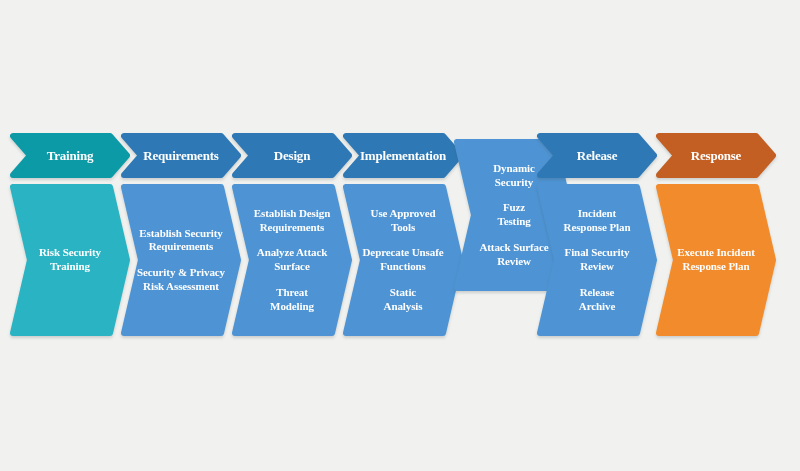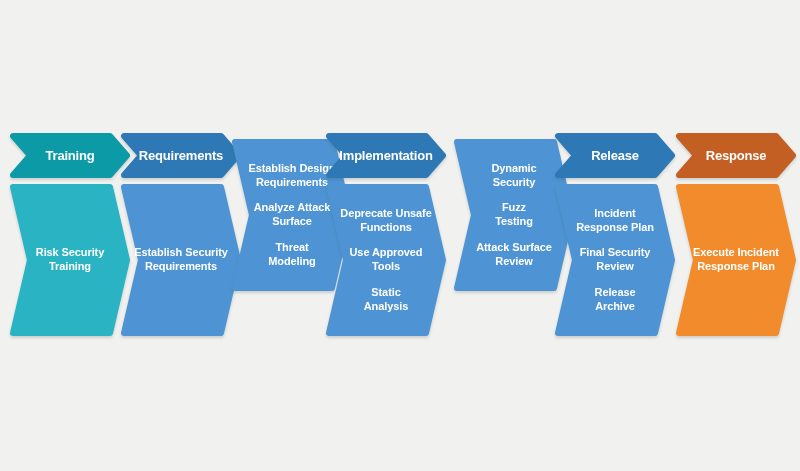--- a/index.html
+++ b/index.html
@@ -12,7 +12,7 @@
     height: 471px;
     background: #F1F2F0;
     overflow: hidden;
-    font-family: Liberation Sans, sans-serif;
+    font-family: Liberation Serif, serif;
   }
   .col {
     position: absolute;

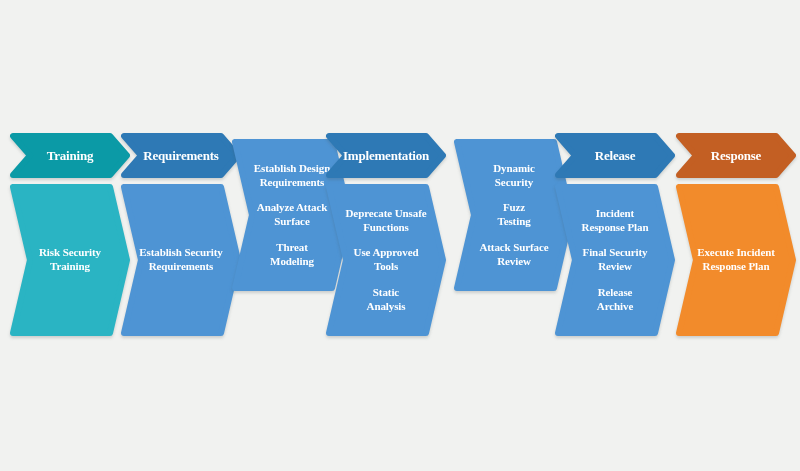--- a/index.html
+++ b/index.html
@@ -112,6 +112,12 @@
   </div>
 
   <div class="col" style="left:232px">
+    <div class="phase-header">
+      <svg class="shape" viewBox="0 0 120 45">
+        <path d="M3,3 L100,3 L117,22.5 L100,42 L3,42 L20,22.5 Z" fill="#2E79B5" stroke="#2E79B5"></path>
+      </svg>
+      <div class="hlabel">Design</div>
+    </div>
     <div class="phase-body">
       <svg class="shape" viewBox="0 0 120 152">
         <path d="M3,3 L100,3 L117,76 L100,149 L3,149 L20,76 Z" fill="#4E94D4" stroke="#4E94D4"></path>

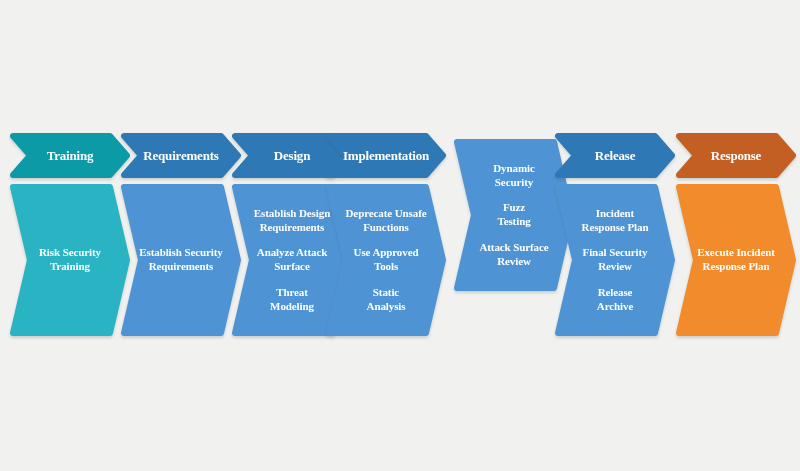--- a/index.html
+++ b/index.html
@@ -133,7 +133,7 @@
     </div>
   </div>
 
-  <div class="col" style="left:326px">
+  <div class="col" style="left:343px">
     <div class="phase-header">
       <svg class="shape" viewBox="0 0 120 45">
         <path d="M3,3 L100,3 L117,22.5 L100,42 L3,42 L20,22.5 Z" fill="#2E79B5" stroke="#2E79B5"></path>

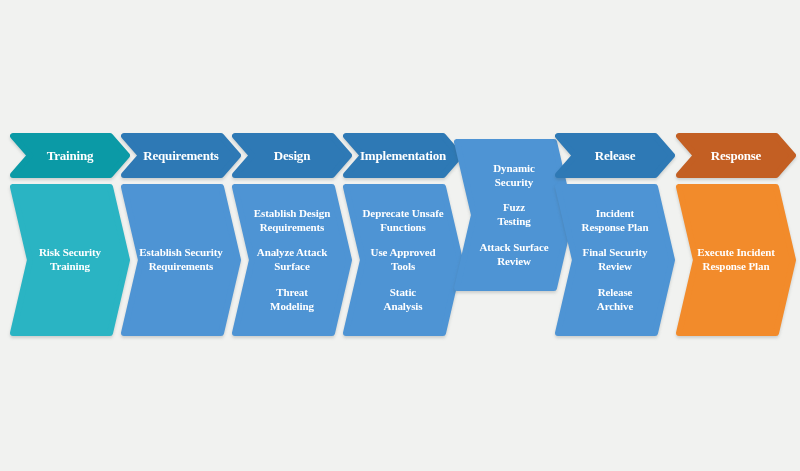--- a/index.html
+++ b/index.html
@@ -171,7 +171,7 @@
     </div>
   </div>
 
-  <div class="col" style="left:555px">
+  <div class="col" style="left:537px">
     <div class="phase-header">
       <svg class="shape" viewBox="0 0 120 45">
         <path d="M3,3 L100,3 L117,22.5 L100,42 L3,42 L20,22.5 Z" fill="#2E79B5" stroke="#2E79B5"></path>

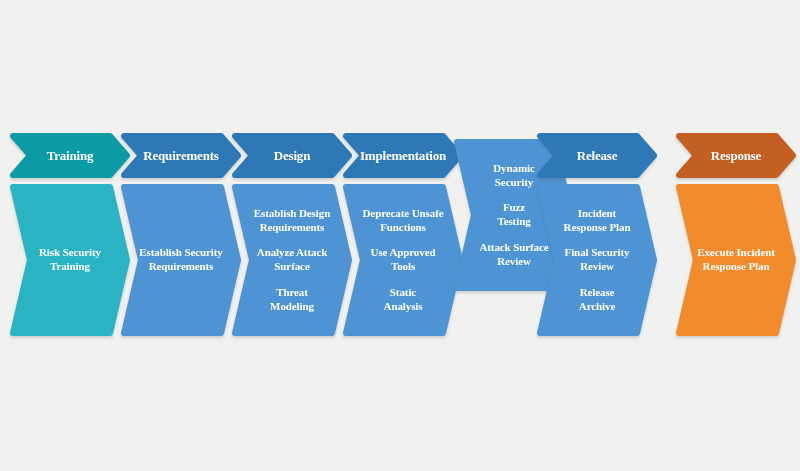--- a/index.html
+++ b/index.html
@@ -193,7 +193,7 @@
     </div>
   </div>
 
-  <div class="col" style="left:676px">
+  <div class="col" style="left:656px">
     <div class="phase-header">
       <svg class="shape" viewBox="0 0 120 45">
         <path d="M3,3 L100,3 L117,22.5 L100,42 L3,42 L20,22.5 Z" fill="#C35F23" stroke="#C35F23"></path>

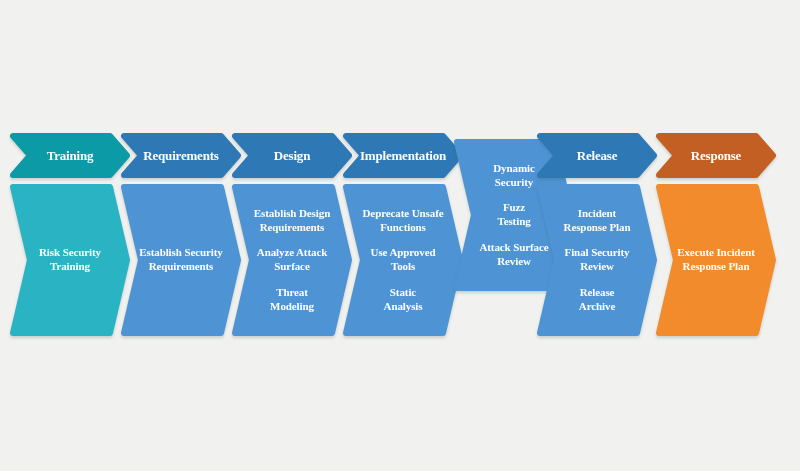--- a/index.html
+++ b/index.html
@@ -145,10 +145,10 @@
         <path d="M3,3 L100,3 L117,76 L100,149 L3,149 L20,76 Z" fill="#4E94D4" stroke="#4E94D4"></path>
       </svg>
       <div class="items">
+        <div class="item">Use Approved
+Tools</div>
         <div class="item">Deprecate Unsafe
 Functions</div>
-        <div class="item">Use Approved
-Tools</div>
         <div class="item">Static
 Analysis</div>
       </div>

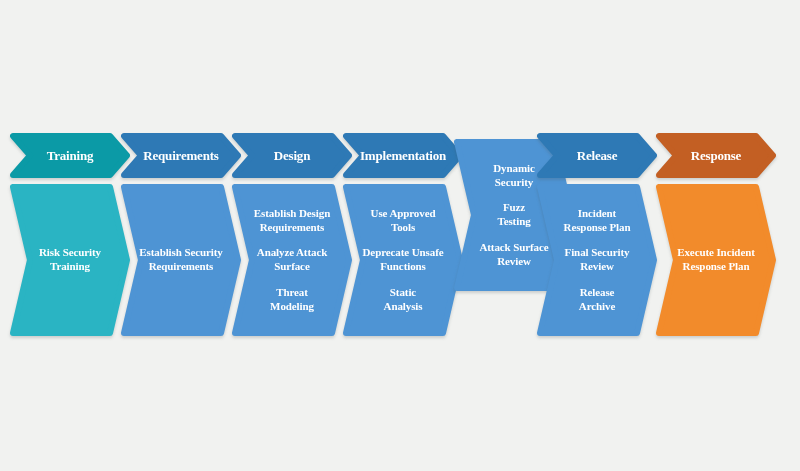--- a/index.html
+++ b/index.html
@@ -107,6 +107,8 @@
       <div class="items">
         <div class="item">Establish Security
 Requirements</div>
+        <div class="item">Security &amp; Privacy
+Risk Assessment</div>
       </div>
     </div>
   </div>

